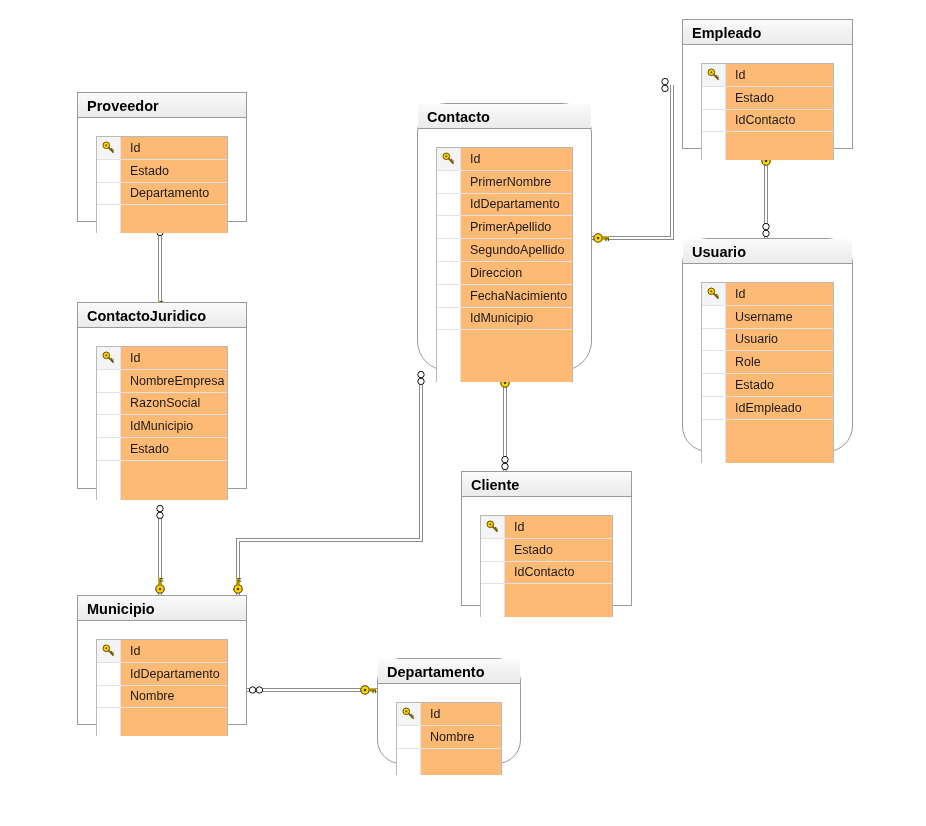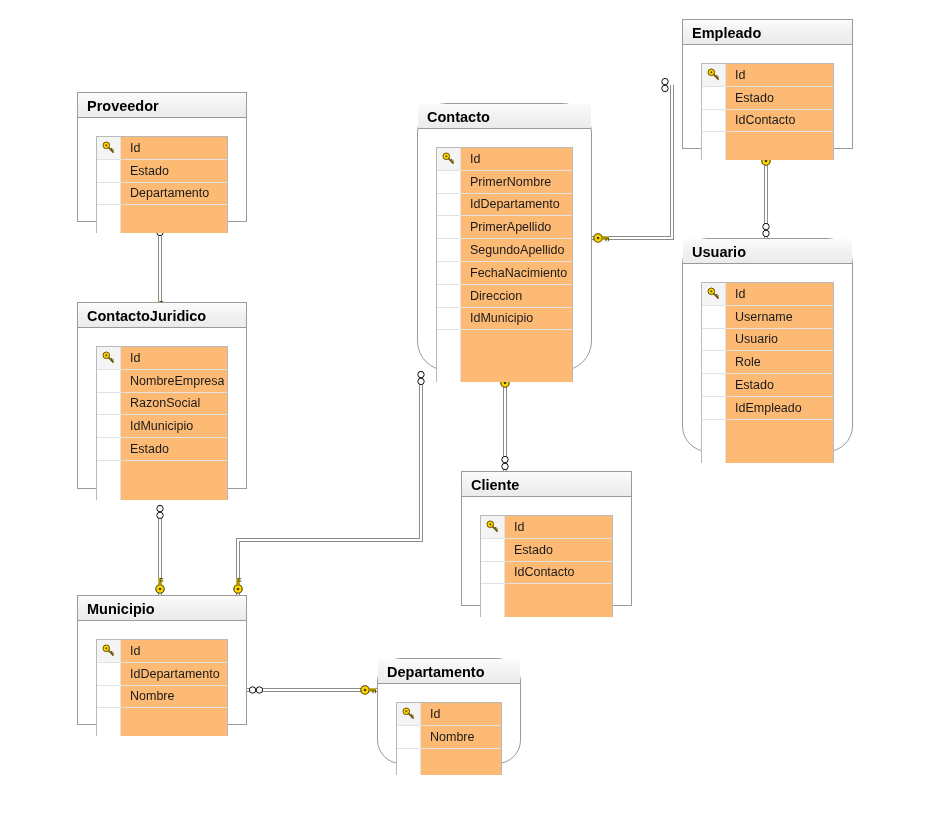--- a/index.html
+++ b/index.html
@@ -351,11 +351,11 @@
           </div>
           <div class="attr-row">
             <div class="attr-key-cell"></div>
+            <div class="attr-name">Direccion</div>
+          </div>
+          <div class="attr-row">
+            <div class="attr-key-cell"></div>
             <div class="attr-name">FechaNacimiento</div>
-          </div>
-          <div class="attr-row">
-            <div class="attr-key-cell"></div>
-            <div class="attr-name">Direccion</div>
           </div>
           <div class="attr-row">
             <div class="attr-key-cell"></div>

